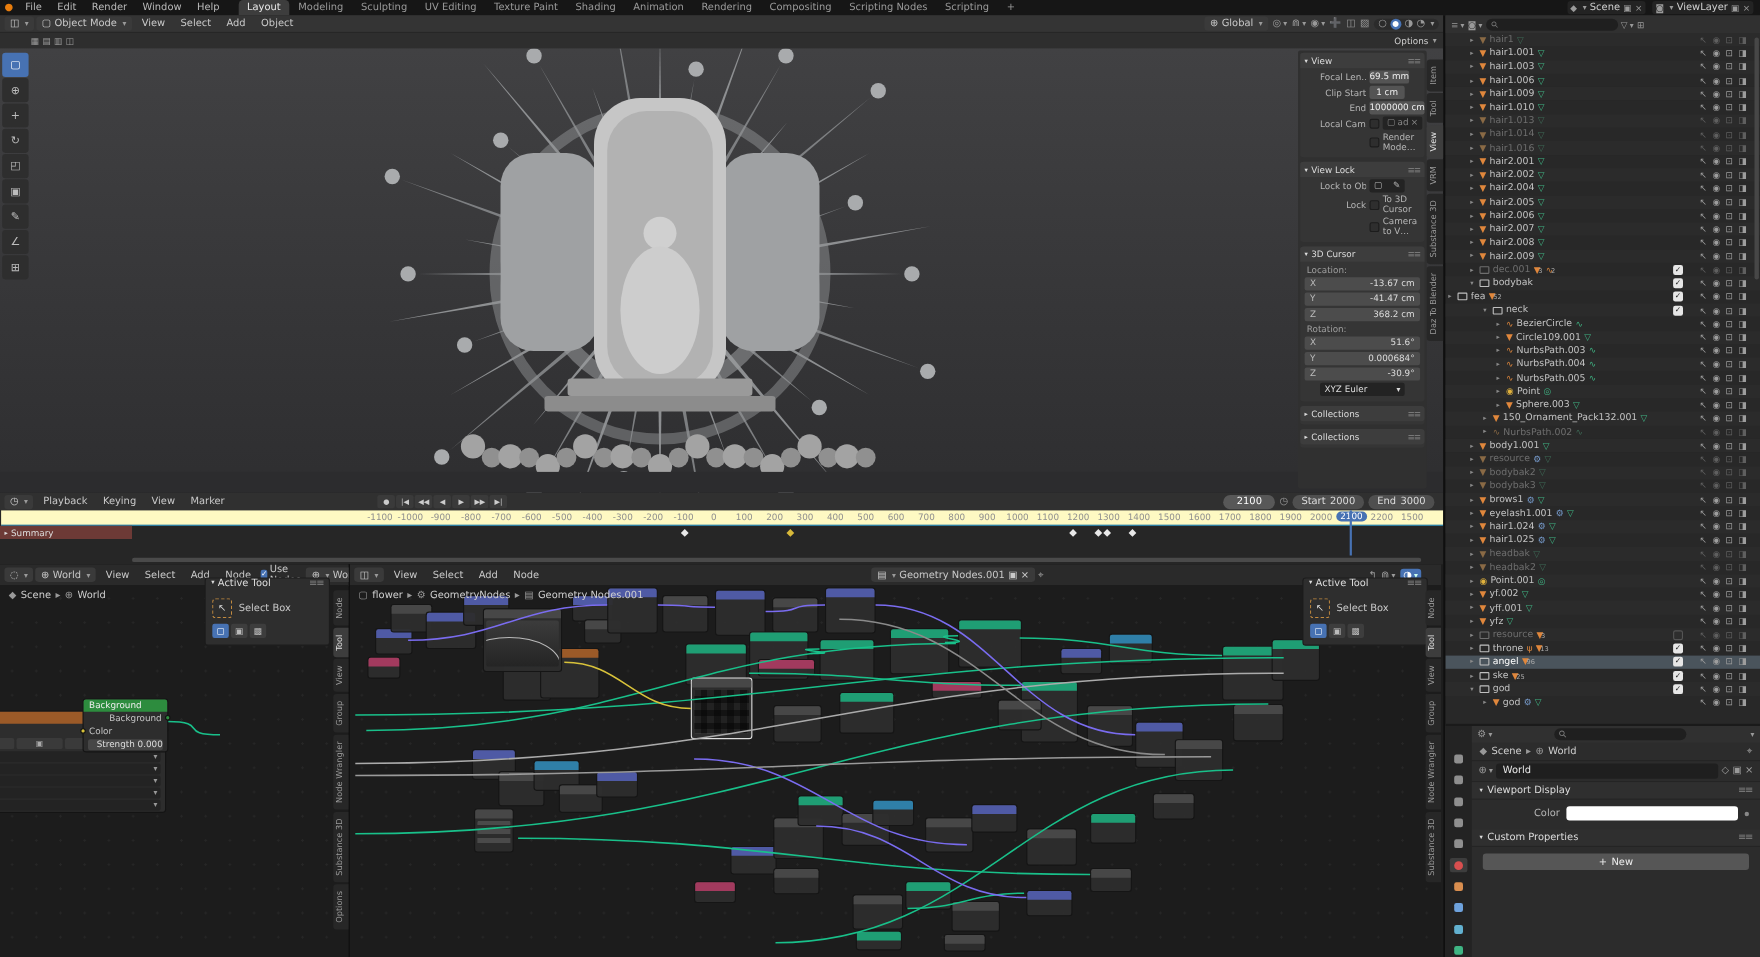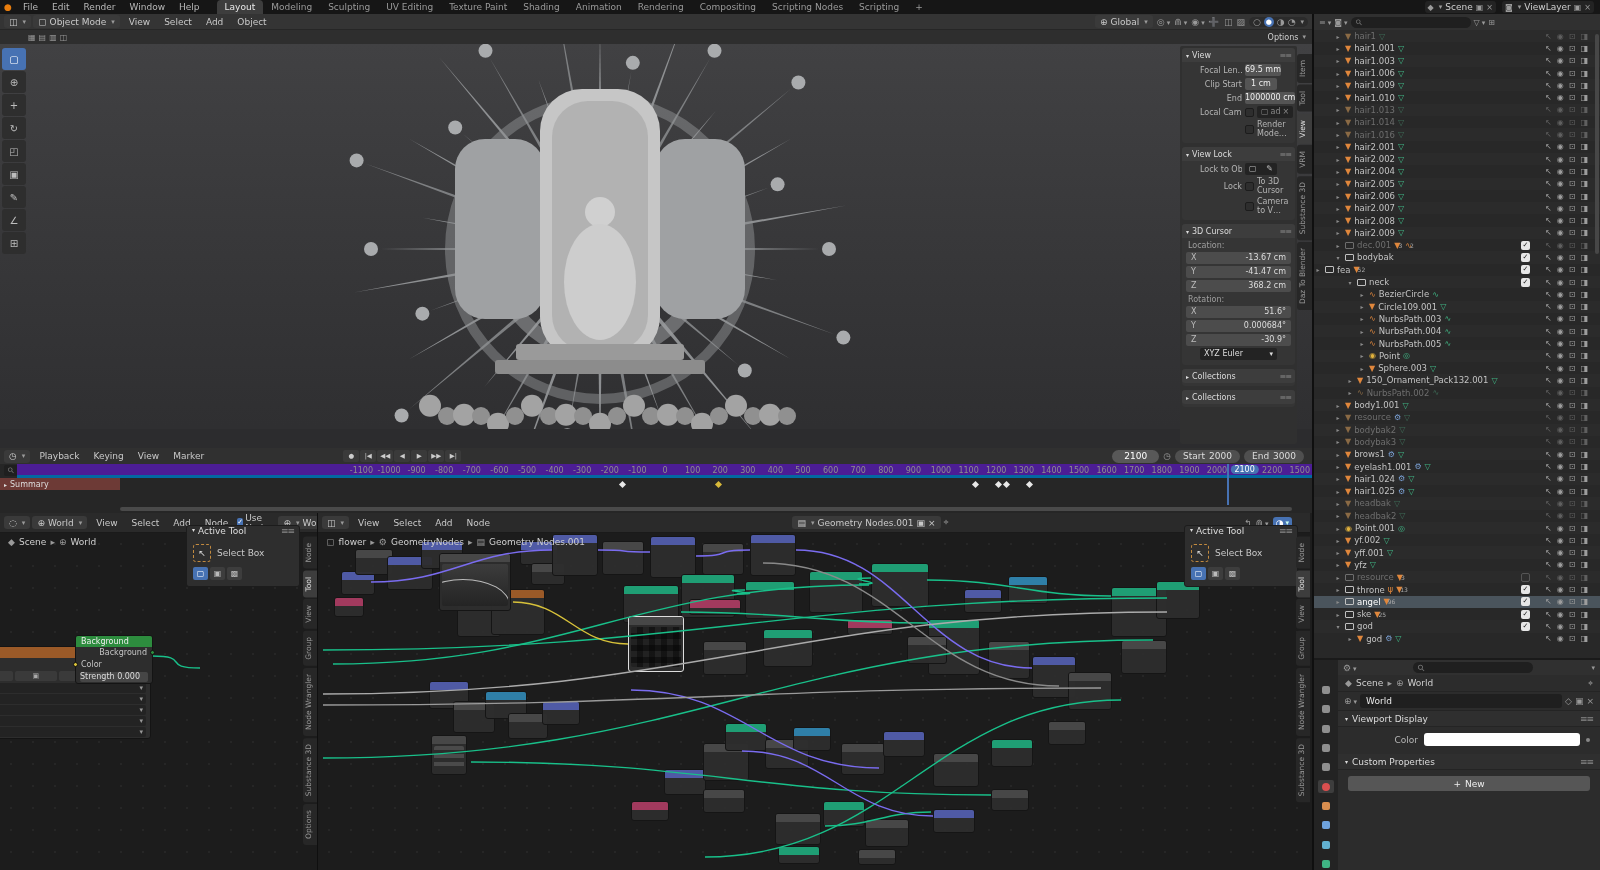--- a/index.html
+++ b/index.html
@@ -47,7 +47,7 @@
 
 #tl{position:absolute;left:0;top:448px;width:1312px;height:65px;background:#262626}
 #tlh{position:absolute;left:0;top:0;width:100%;height:16px;background:#303030;display:flex;align-items:center;font-size:9px;gap:2px;padding:0 4px}
-#ruler{position:absolute;left:17px;top:16px;width:100%;height:14px;background:#4c1d95;border-bottom:3px solid #0369a1}
+#ruler{position:absolute;left:1px;top:16px;width:100%;height:14px;background:#fef9c3;border-bottom:1px solid #0369a1}
 .tick{position:absolute;top:2px;font-size:8px;color:#8f8f8f;transform:translateX(-50%)}
 .tick.cur{background:#4772b3;color:#fff;border-radius:6px;padding:0 4px;top:1px}
 #tlsearch{position:absolute;left:4px;top:17px;width:242px;height:11px;background:#1f1f1f;border-radius:2px;color:#777;font-size:8px;display:flex;align-items:center;padding:0 4px;gap:3px}

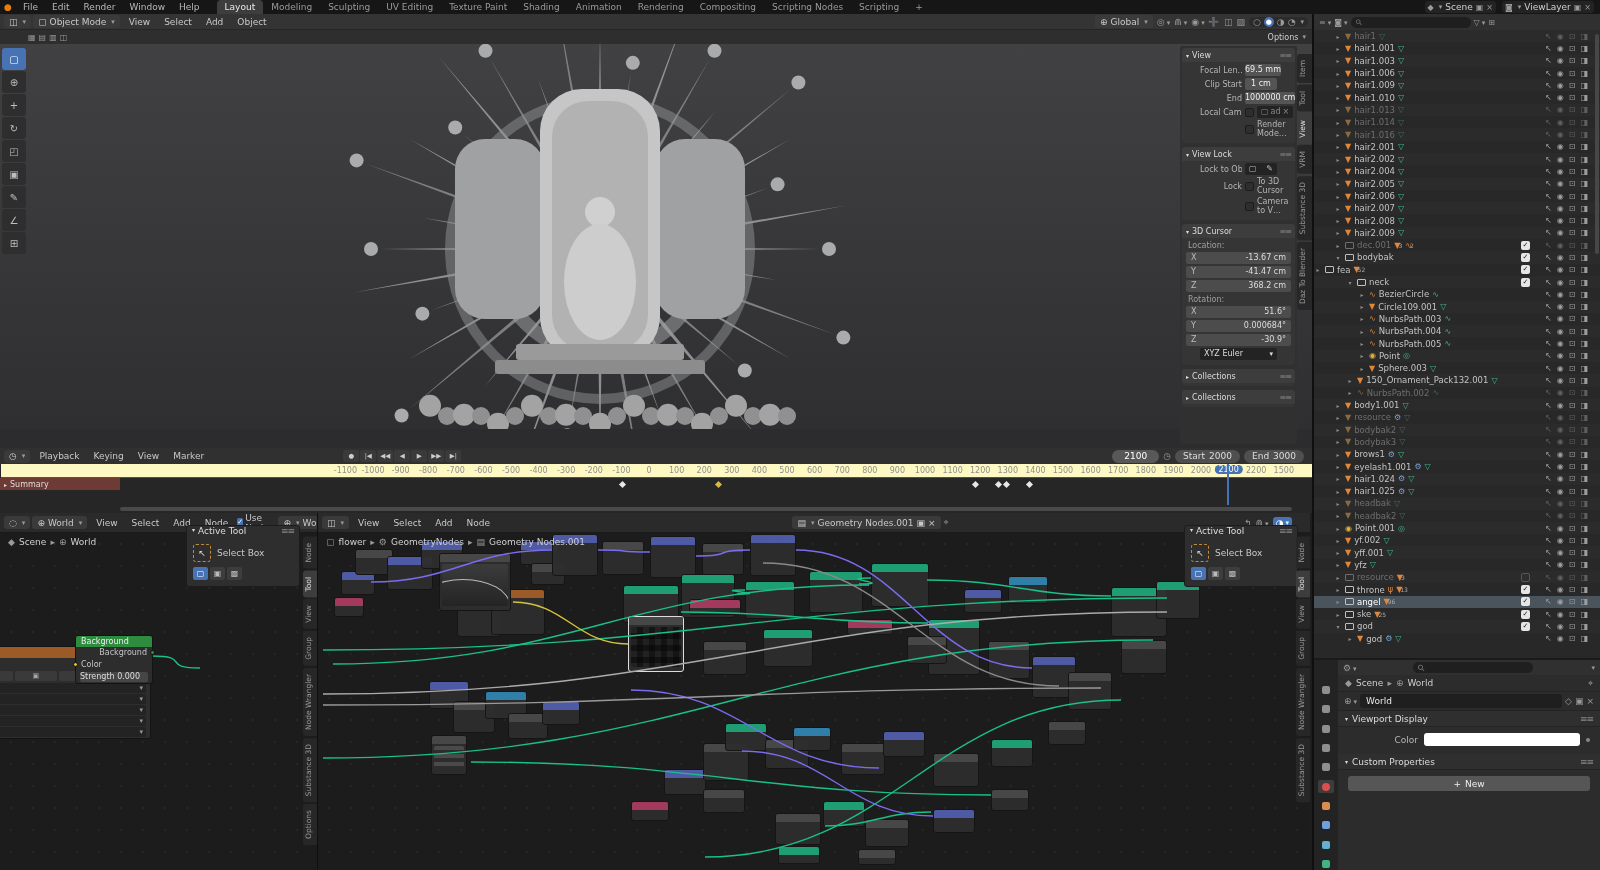--- a/index.html
+++ b/index.html
@@ -90,7 +90,7 @@
 .srow{height:12px;line-height:12px;padding:0 5px;color:#c5c5c5;position:relative;white-space:nowrap}
 .srow.r{text-align:right}
 .sock{position:absolute;top:3px;width:5px;height:5px;border-radius:50%;border:1px solid #111}
-.sbtn{margin:1px 4px;background:#464646;border-radius:2px;height:10px;line-height:10px;text-align:left;color:#ddd}
+.sbtn{margin:1px 4px;background:#464646;border-radius:2px;height:10px;line-height:10px;text-align:right;color:#ddd}
 .iconrow{display:flex;gap:2px;padding:1px 4px}
 .iconrow span{flex:1;background:#3a3a3a;border-radius:2px;height:10px;display:flex;align-items:center;justify-content:center;font-size:7px;color:#aaa}
 .ddrow{margin:1px 4px;background:#232323;border-radius:2px;height:10px;color:#999;font-size:7px;display:flex;align-items:center;padding:0 3px}

